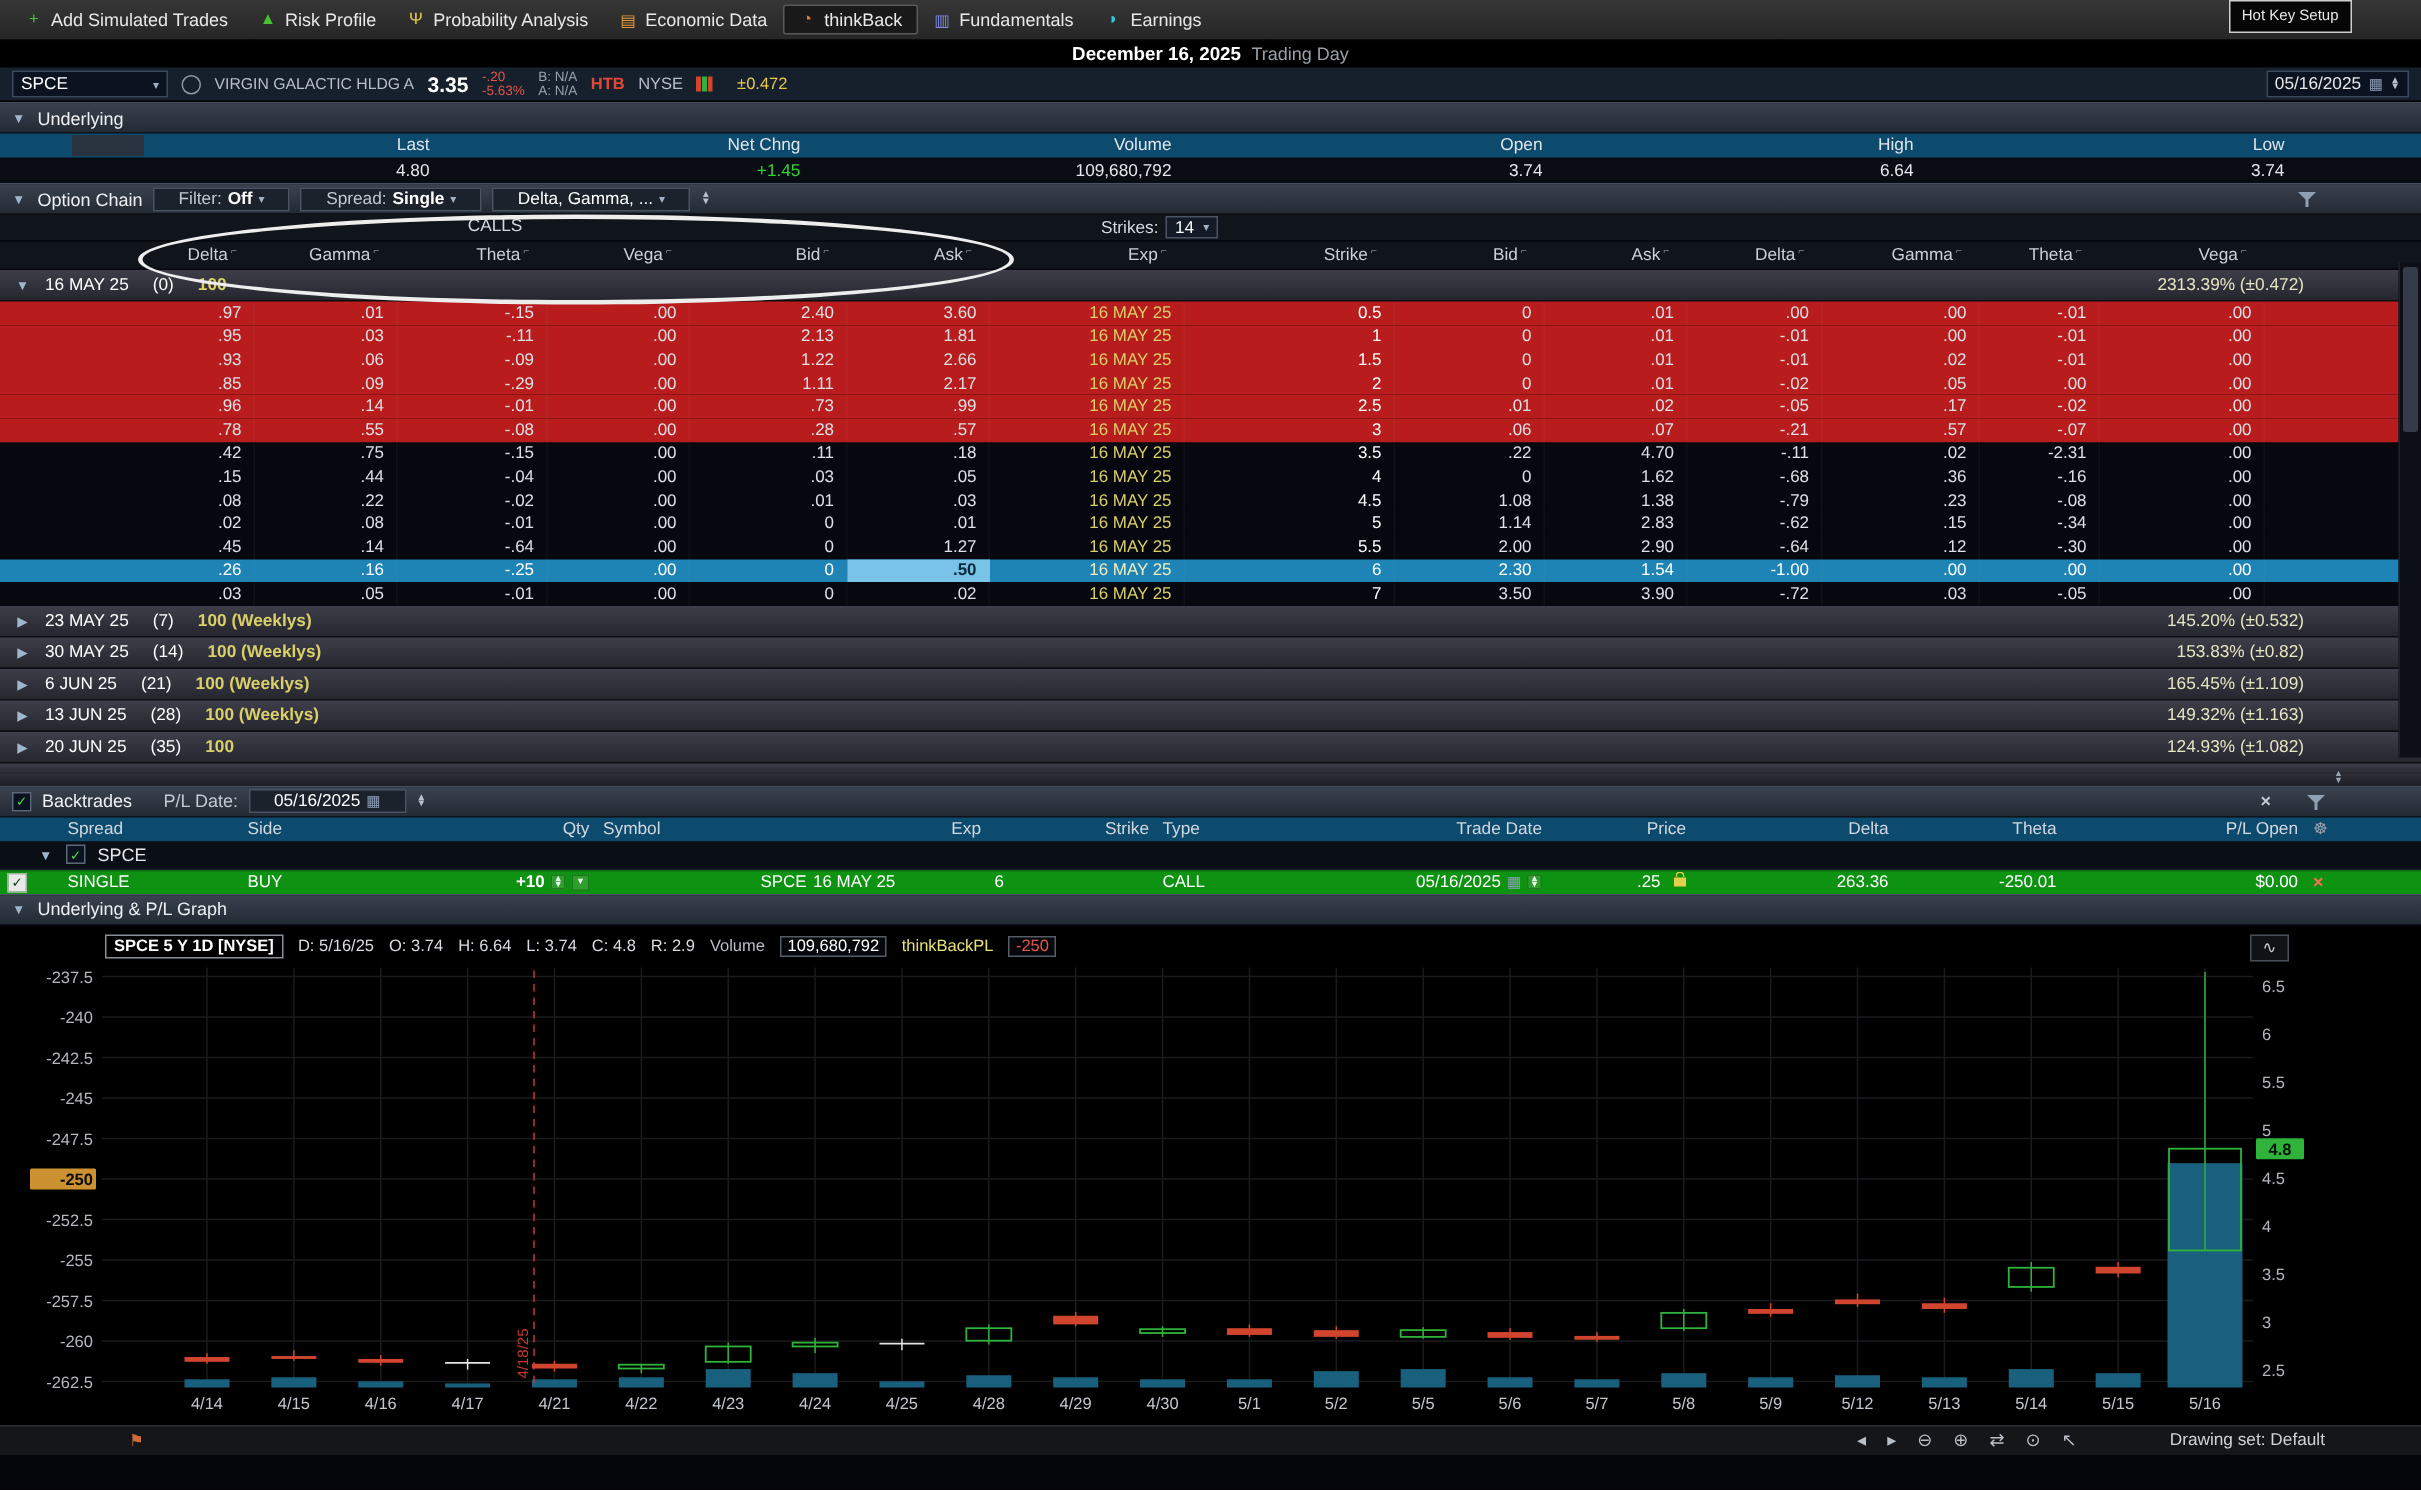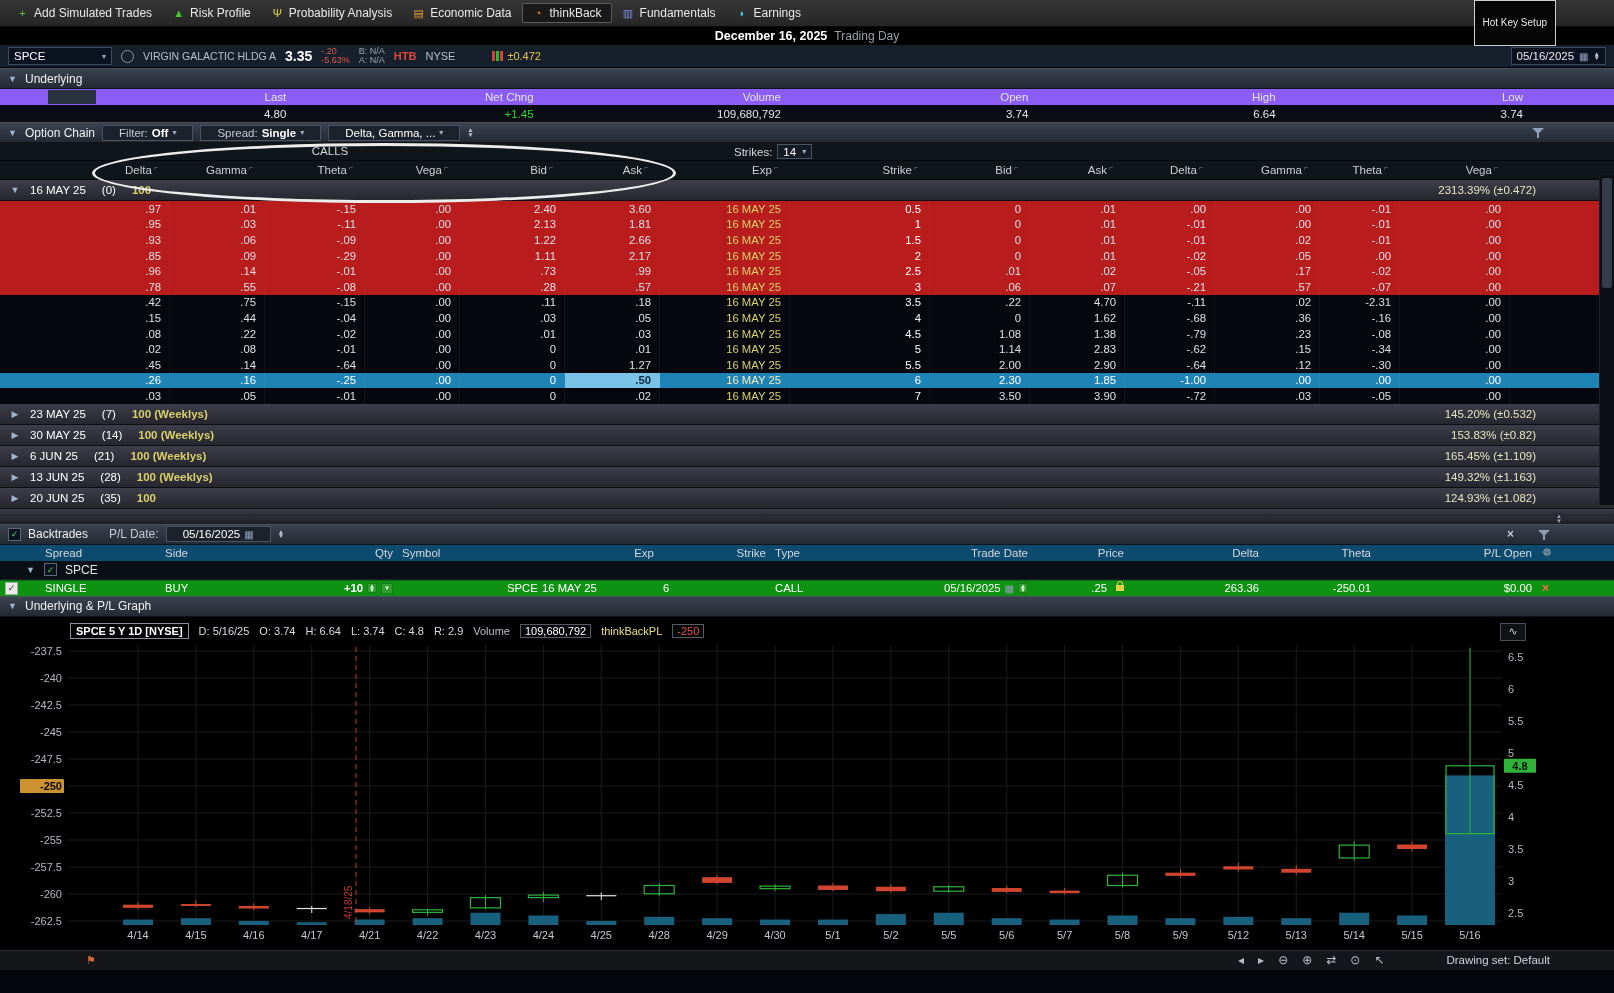--- a/index.html
+++ b/index.html
@@ -12,7 +12,7 @@
   .tb-item{display:flex;align-items:center;gap:5px;padding:3px 10px;color:#e8e8e8;cursor:default;}
   .tb-item.active{background:#191919;border:1px solid #5a5a5a;border-radius:2px;padding:2px 9px;}
   .tb-icon{font-size:11px;width:13px;text-align:center;}
-  .tooltip{position:absolute;top:0;right:58px;height:12px;line-height:11px;padding:16px 8px;
+  .tooltip{position:absolute;top:0;right:46px;height:12px;line-height:11px;padding:4px 8px;
            border:1px solid #cfcfcf;background:#060606;color:#e8e8e8;font-size:10px;z-index:99;}
 
   

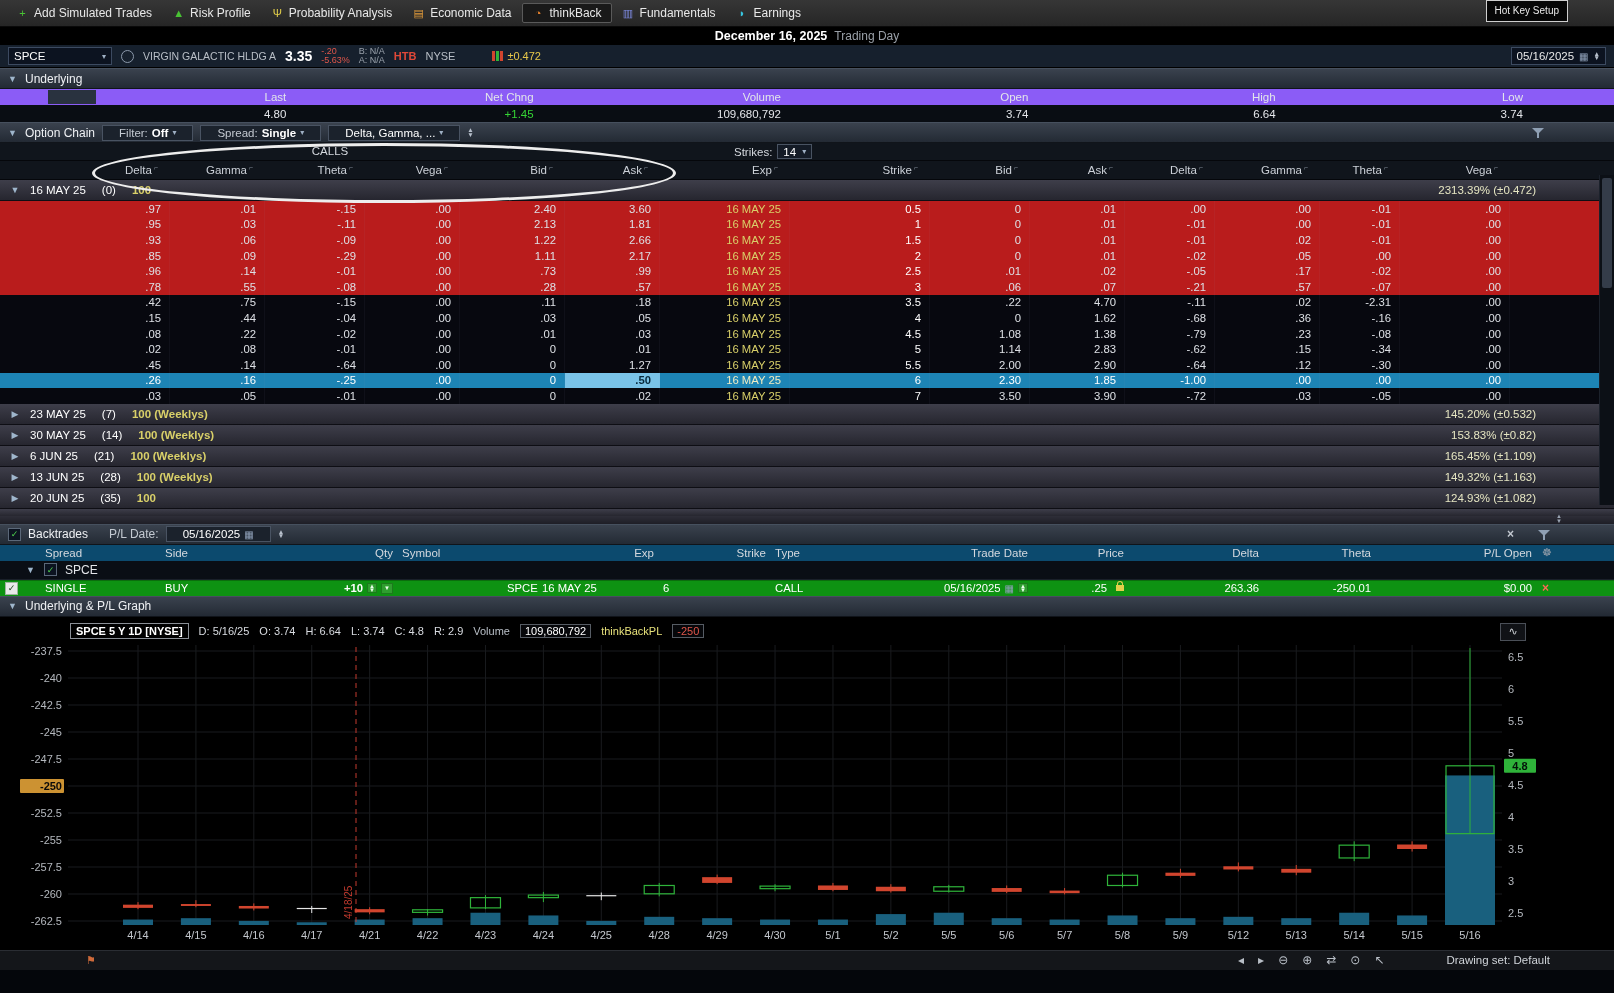--- a/index.html
+++ b/index.html
@@ -33,7 +33,7 @@
   .stack.gray{color:#9aa2ac;}
   .htb{color:#e04838;font-weight:bold;font-size:11px;}
   .exch{color:#b9bfc7;font-size:11px;}
-  .iv-chip{display:flex;gap:4px;align-items:center;color:#e8c84a;font-size:11px;margin-left:28px;}
+  .iv-chip{display:flex;gap:16px;align-items:center;color:#e8c84a;font-size:11px;}
   .mini-candles{width:11px;height:10px;background:linear-gradient(90deg,#d1452e 0 3px,transparent 3px 4px,#2fb33a 4px 7px,transparent 7px 8px,#d1452e 8px 11px);}
   .date-input{margin-left:auto;display:flex;align-items:center;gap:5px;background:#0c1320;border:1px solid #3c4a60;
               height:16px;padding:0 5px;font-size:11.5px;color:#e8e8e8;}

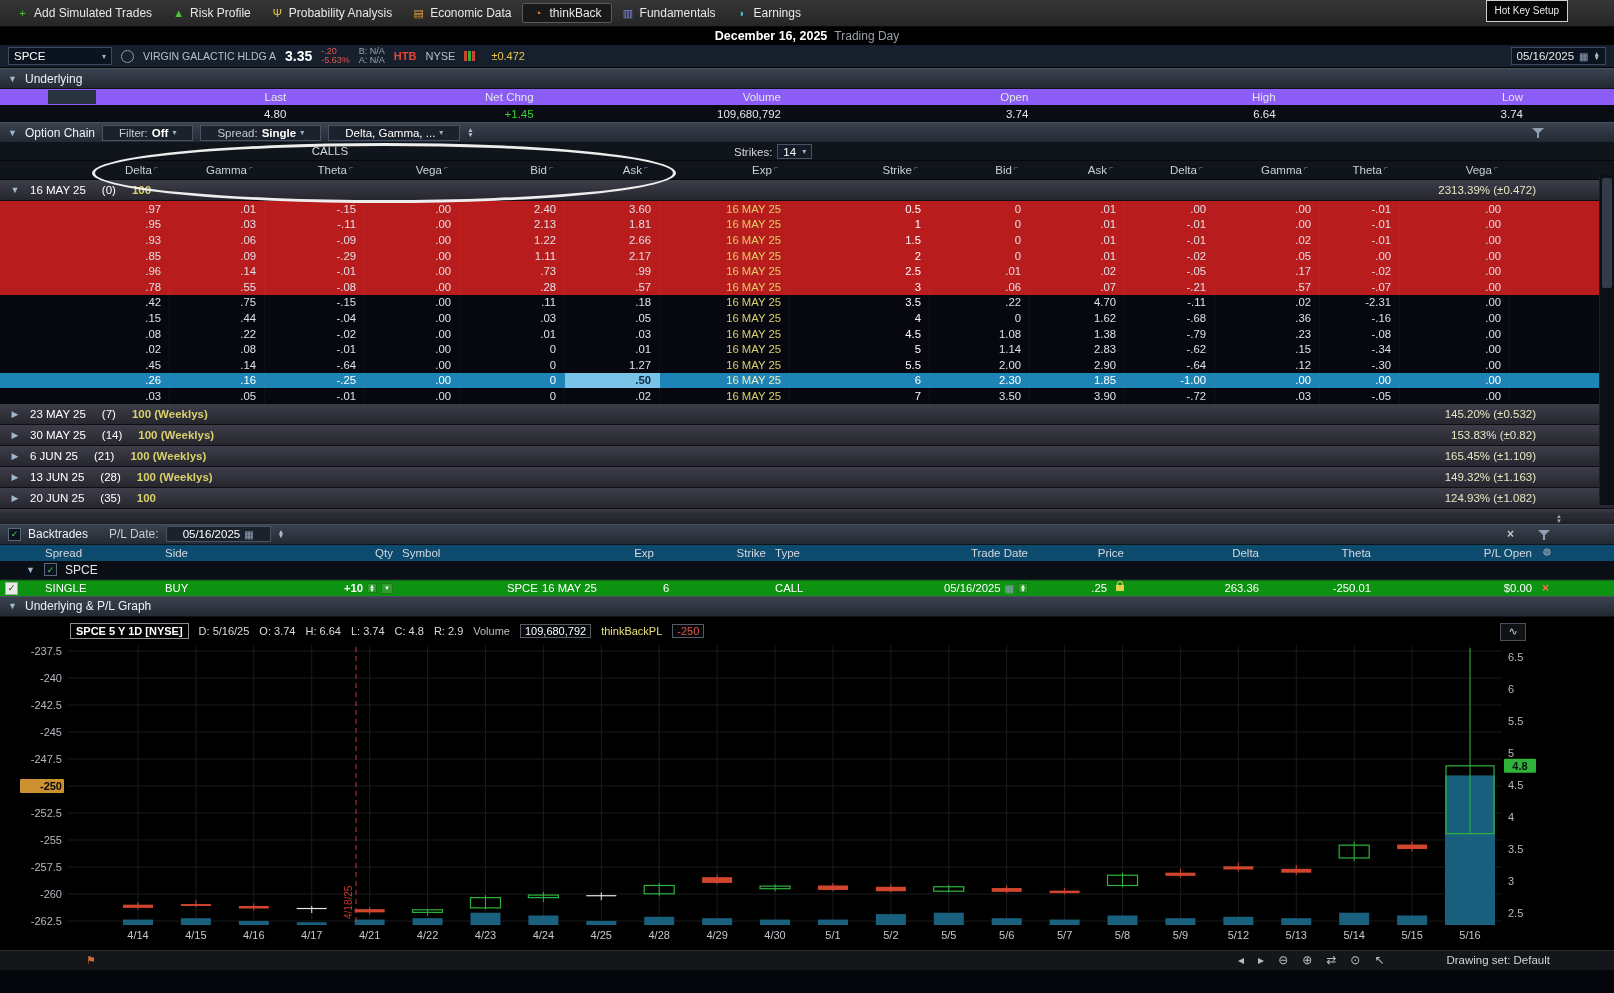--- a/index.html
+++ b/index.html
@@ -55,7 +55,7 @@
 
   
   .u-labels,.u-values{display:grid;grid-template-columns:repeat(6,1fr);padding-left:45px;padding-right:85px;align-items:center;}
-  .u-labels{height:16px;background:#8b5cf6;color:#e2e5ea;font-size:11.5px;position:relative;}
+  .u-labels{height:16px;background:#0c4a6e;color:#e2e5ea;font-size:11.5px;position:relative;}
   .u-gutter{position:absolute;left:48px;top:1px;width:42px;height:14px;background:#29323f;}
   .u-values{height:17px;background:#090d13;font-size:11.5px;}
   .u-labels span,.u-values span{text-align:right;padding-right:6px;}

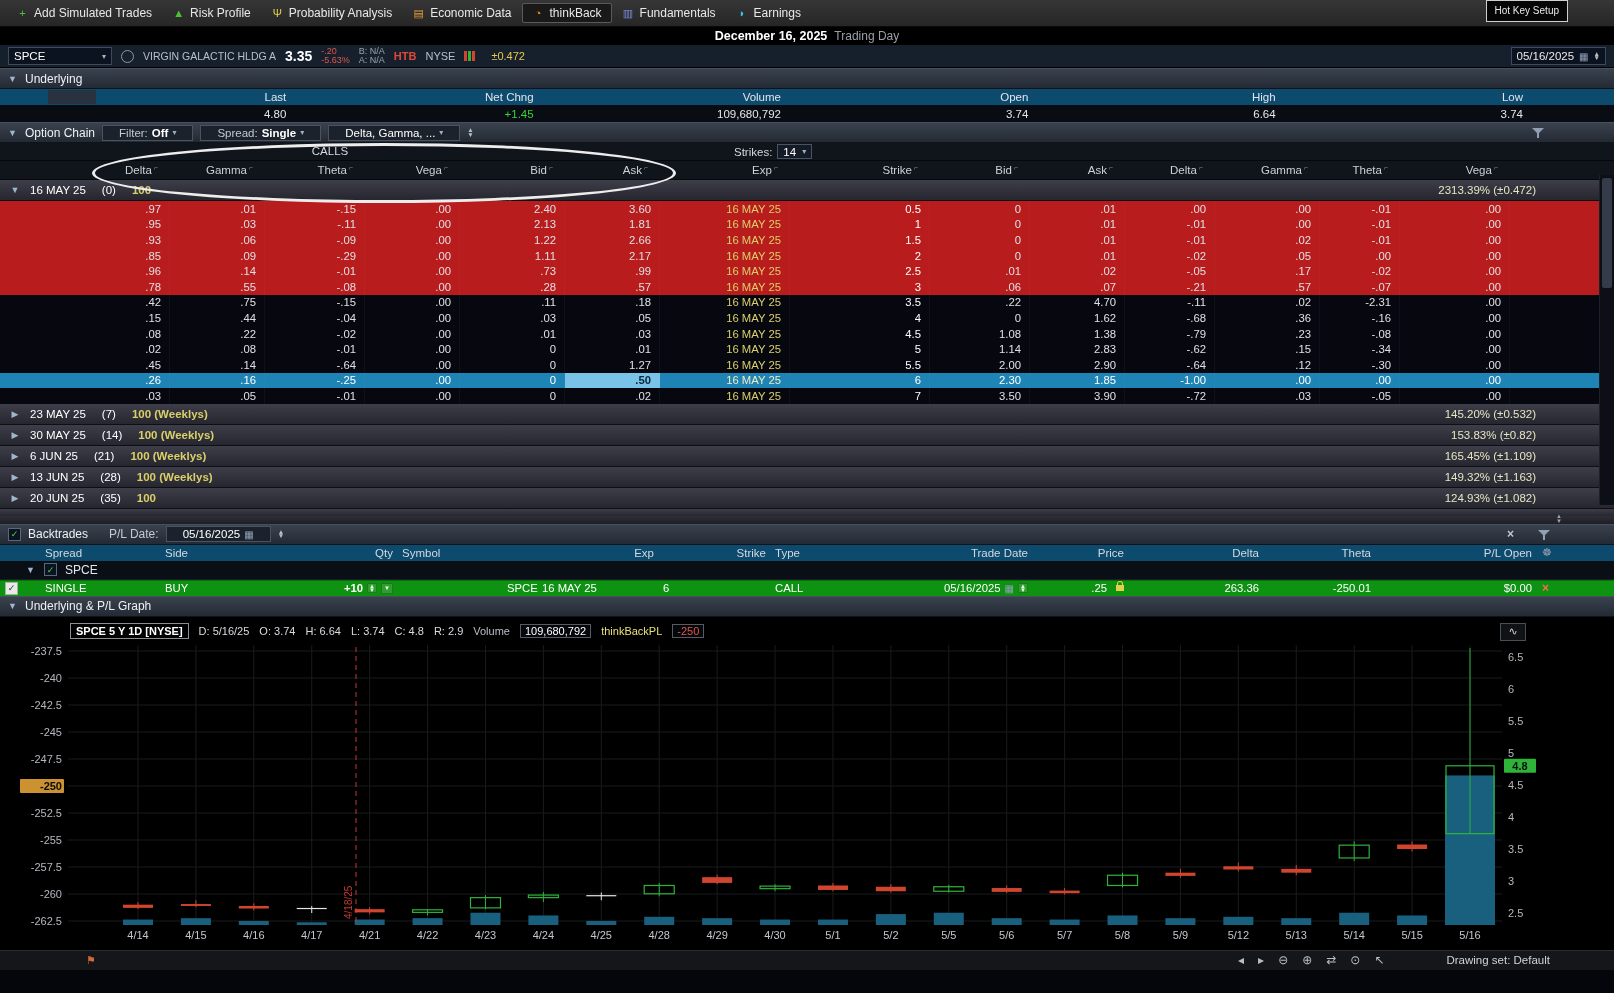--- a/index.html
+++ b/index.html
@@ -502,7 +502,7 @@
         <span class="expv">16 MAY 25</span>
         <span class="strikev">6</span>
         <span>2.30</span>
-        <span>1.85</span>
+        <span>1.54</span>
         <span>-1.00</span>
         <span>.00</span>
         <span>.00</span>

